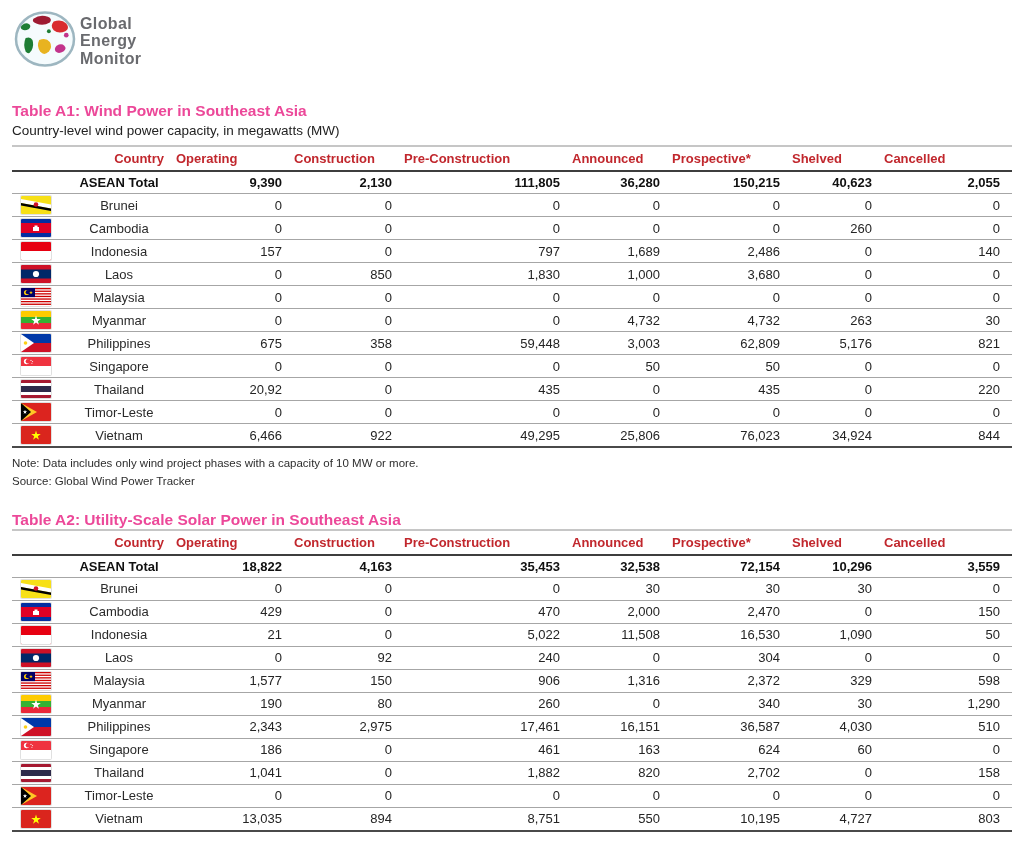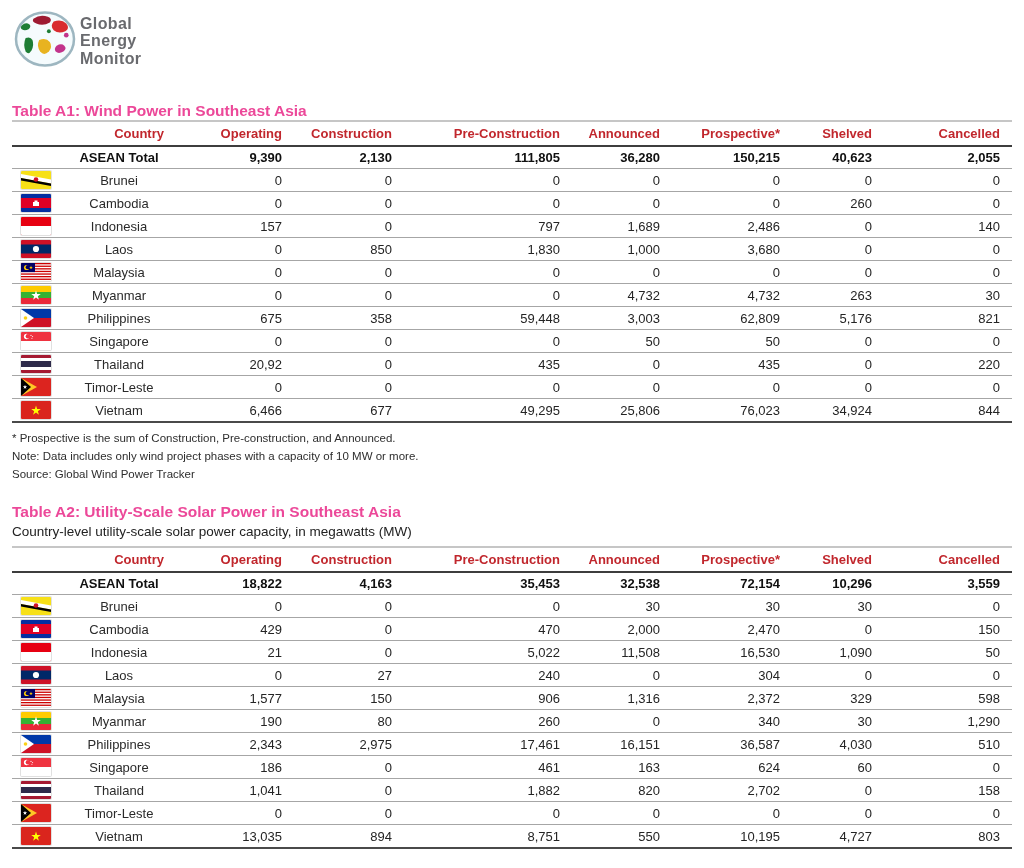--- a/index.html
+++ b/index.html
@@ -78,6 +78,7 @@
 
   <div class="section-a1">
     <div class="tbl-heading">Table A1: Wind Power in Southeast Asia</div>
+    <div class="tbl-sub">Country-level wind power capacity, in megawatts (MW)</div>
     <table class="data" id="table-A1">
       <colgroup>
         <col style="width:62px">

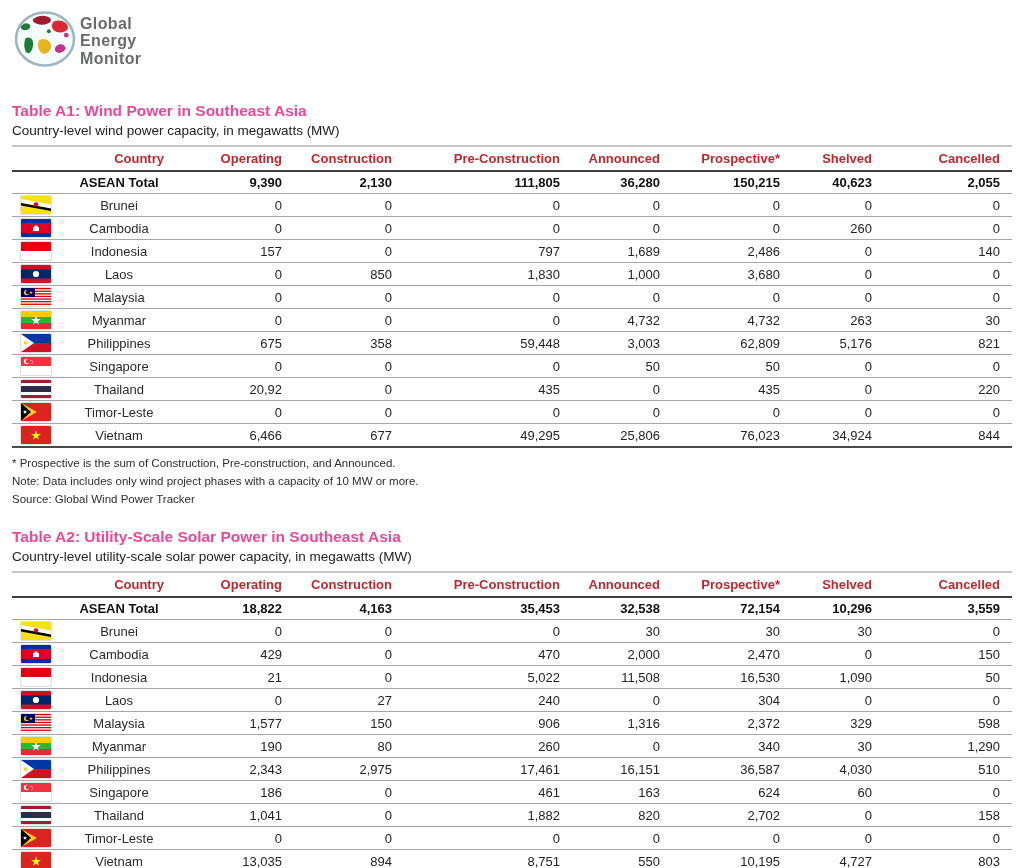--- a/index.html
+++ b/index.html
@@ -24,7 +24,7 @@
   
   table.data { width: 1000px; border-collapse: collapse; table-layout: fixed; }
   table.data thead th {
-    font-size: 13px; font-weight: 700; text-align: right;
+    font-size: 13px; font-weight: 700; text-align: left;
     padding: 4px 12px 4px 0;
     border-top: 2px solid #c6c6c6;
     border-bottom: 2px solid #3d3d3d;

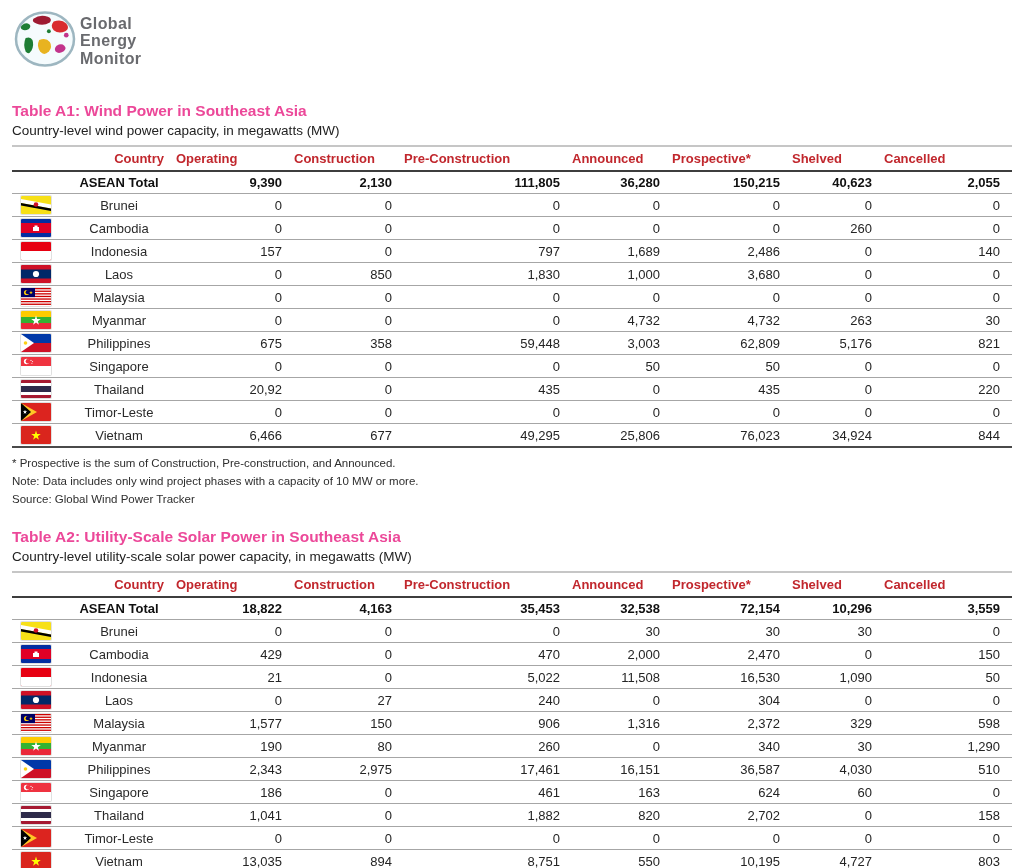--- a/index.html
+++ b/index.html
@@ -292,7 +292,7 @@
                 </svg></span></td>
             <td class="country-cell">Vietnam</td>
             <td>6,466</td>
-            <td>677</td>
+            <td>922</td>
             <td>49,295</td>
             <td>25,806</td>
             <td>76,023</td>

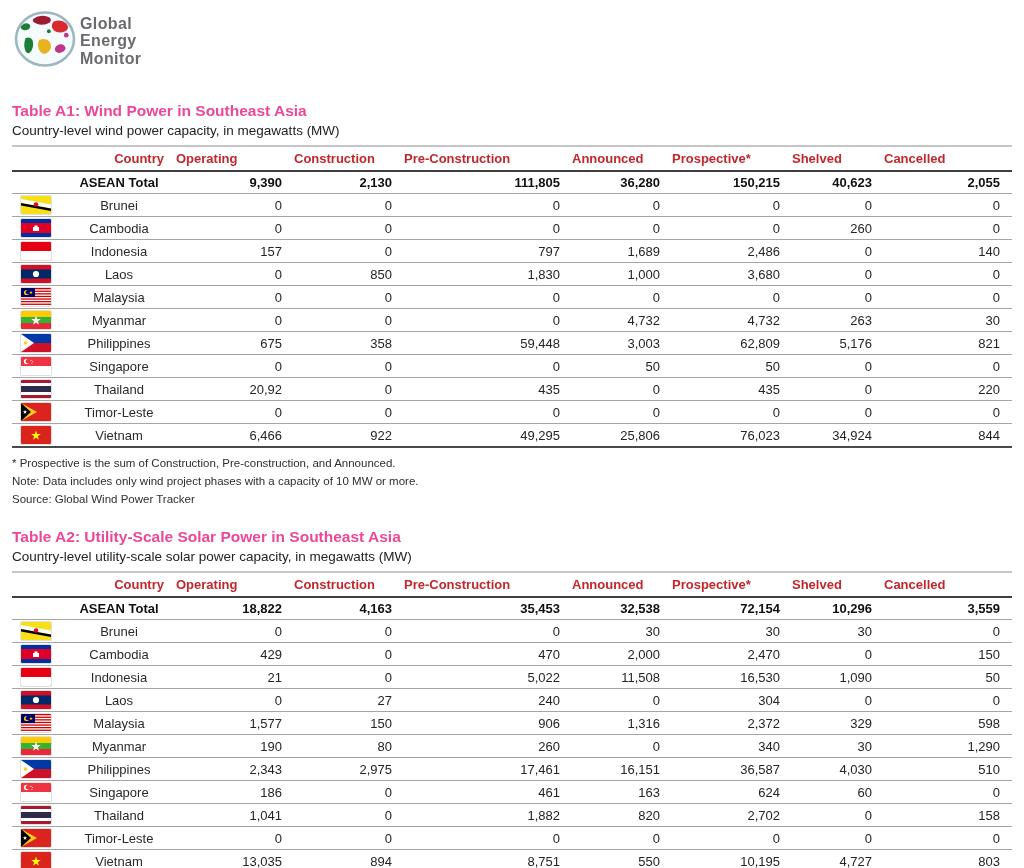--- a/index.html
+++ b/index.html
@@ -302,7 +302,6 @@
         </tbody>
     </table>
     <div class="notes">
-      <div>* Prospective is the sum of Construction, Pre-construction, and Announced.</div>
       <div>Note: Data includes only wind project phases with a capacity of 10 MW or more.</div>
       <div>Source: Global Wind Power Tracker</div>
     </div>

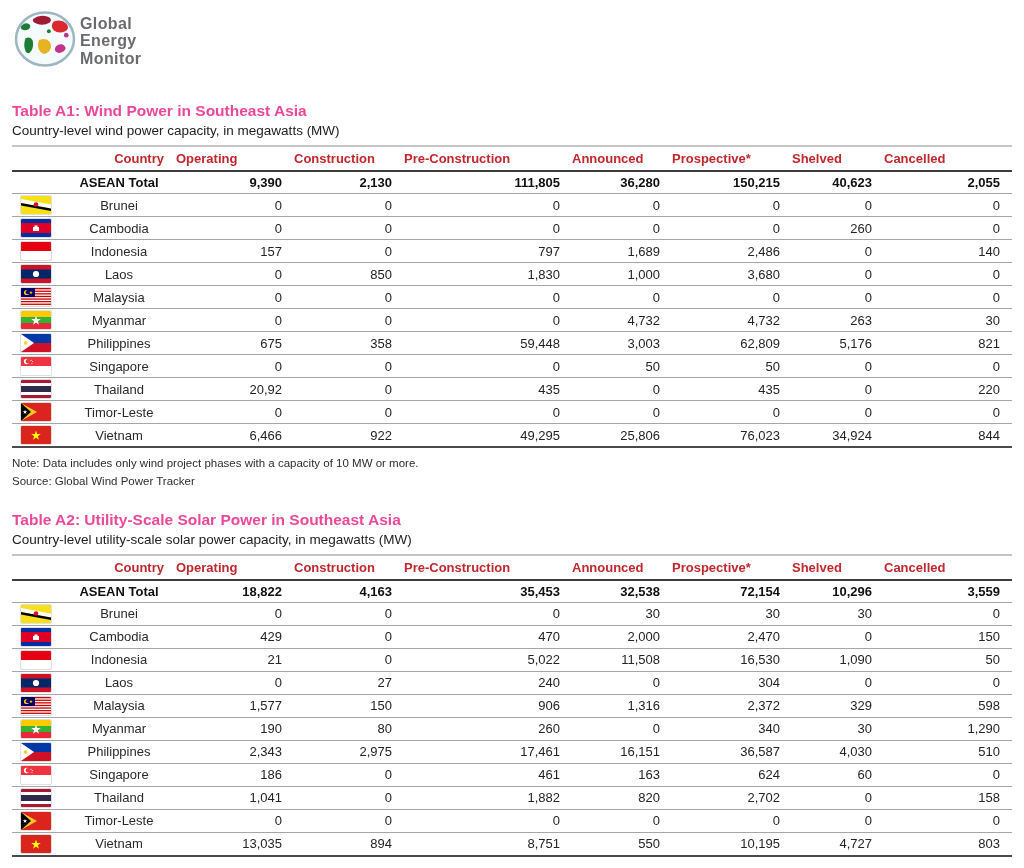--- a/index.html
+++ b/index.html
@@ -309,7 +309,6 @@
 
   <div class="section-a2">
     <div class="tbl-heading">Table A2: Utility-Scale Solar Power in Southeast Asia</div>
-    <div class="tbl-sub">Country-level utility-scale solar power capacity, in megawatts (MW)</div>
     <table class="data" id="table-A2">
       <colgroup>
         <col style="width:62px">

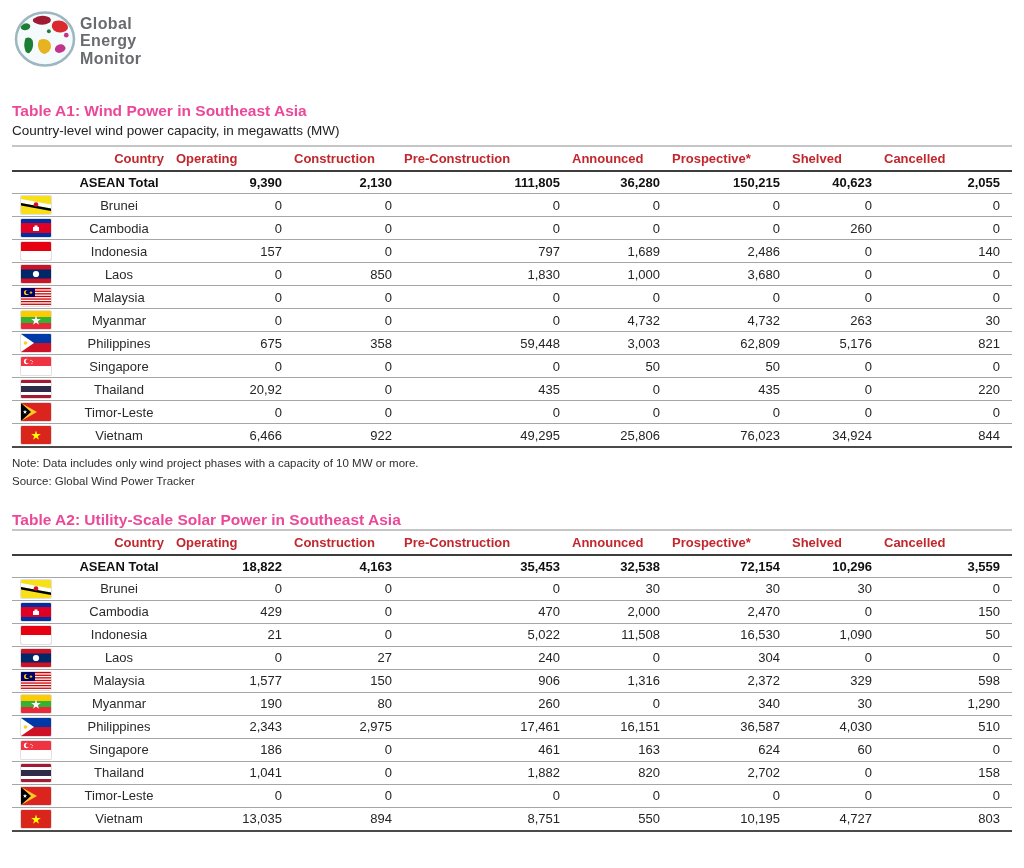--- a/index.html
+++ b/index.html
@@ -400,7 +400,7 @@
                 </svg></span></td>
             <td class="country-cell">Laos</td>
             <td>0</td>
-            <td>27</td>
+            <td>92</td>
             <td>240</td>
             <td>0</td>
             <td>304</td>

